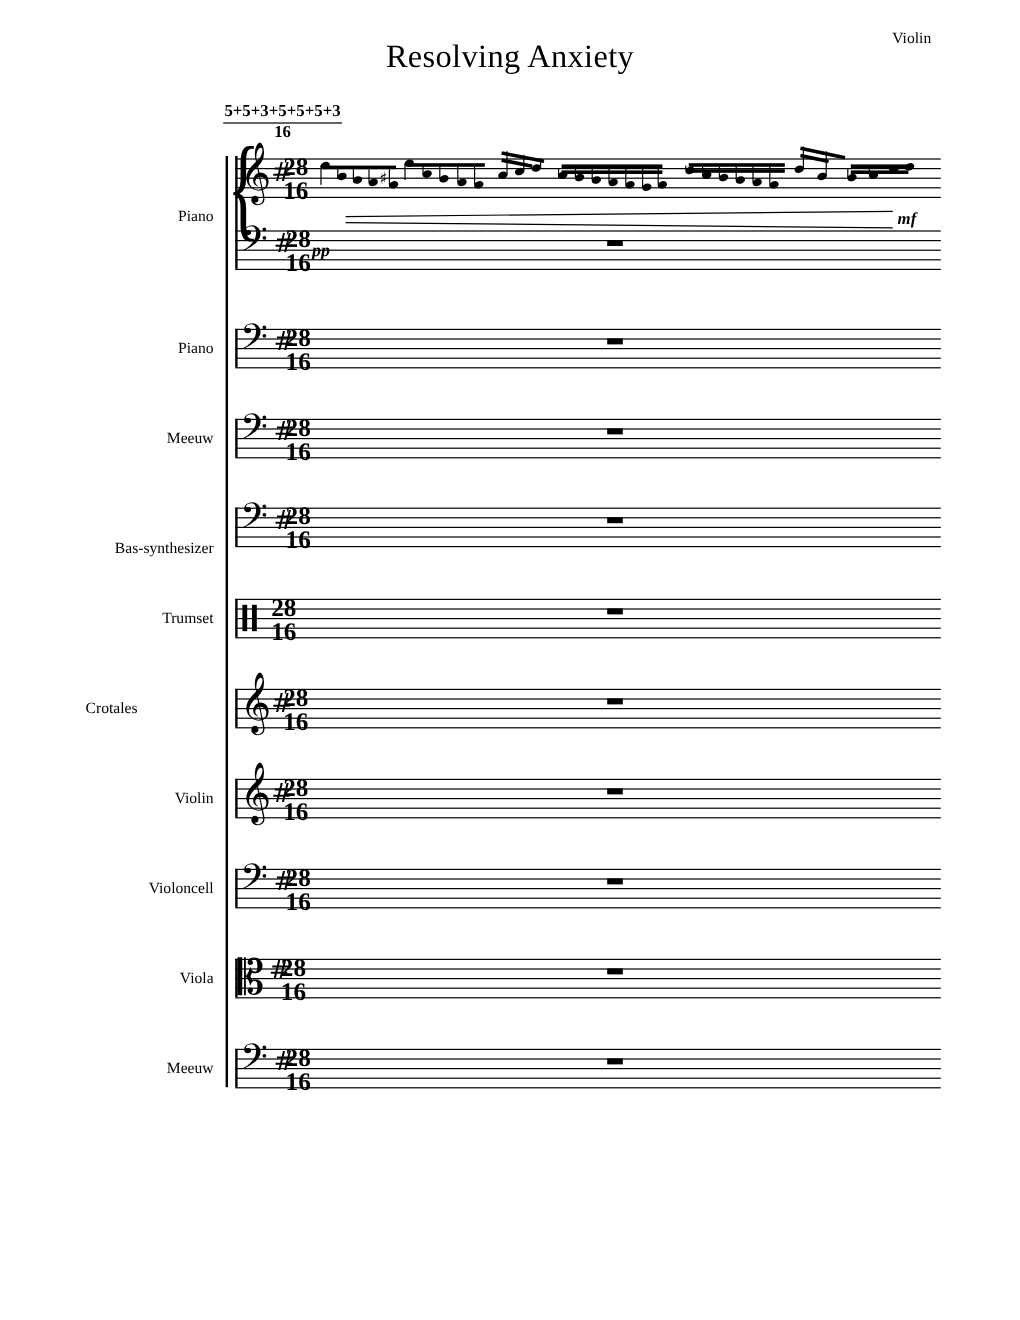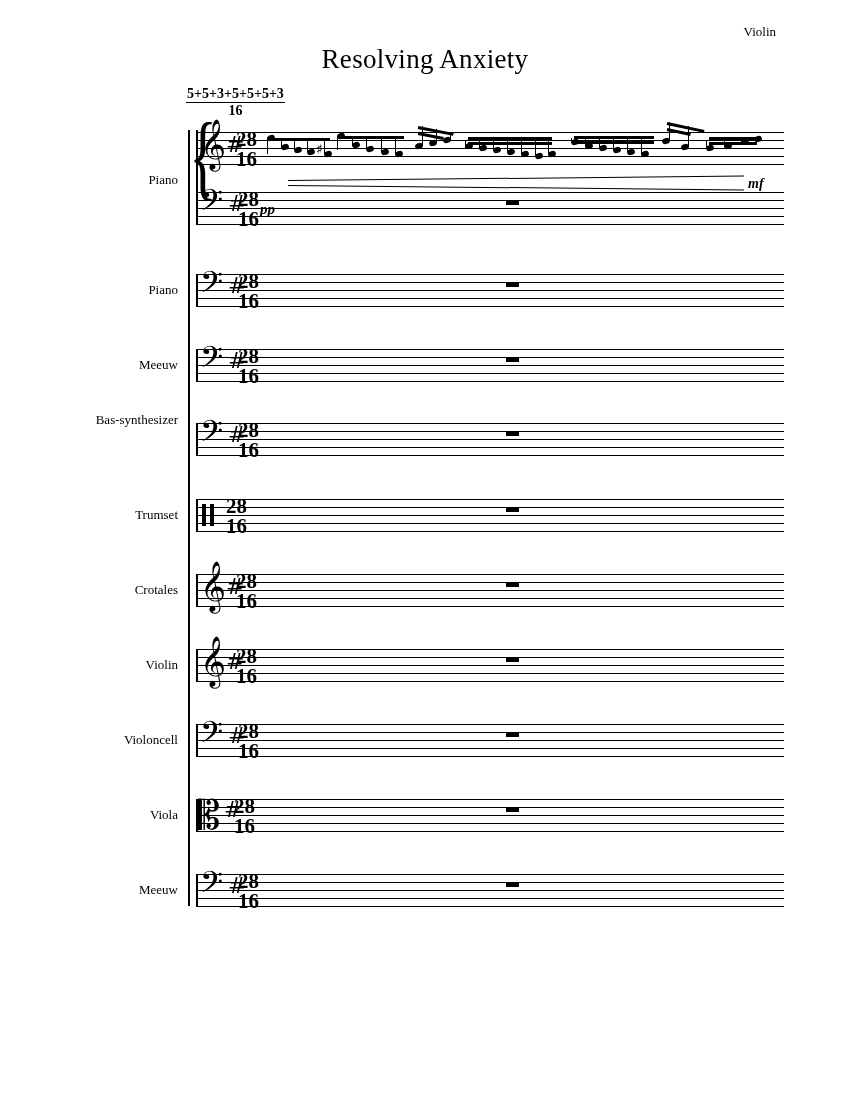--- a/index.html
+++ b/index.html
@@ -29,7 +29,6 @@
     font-size: 27px;
     font-family: "Liberation Serif", serif;
     letter-spacing: 0.3px;
-    margin-top: 12px;
   }
   .composer {
     position: absolute;

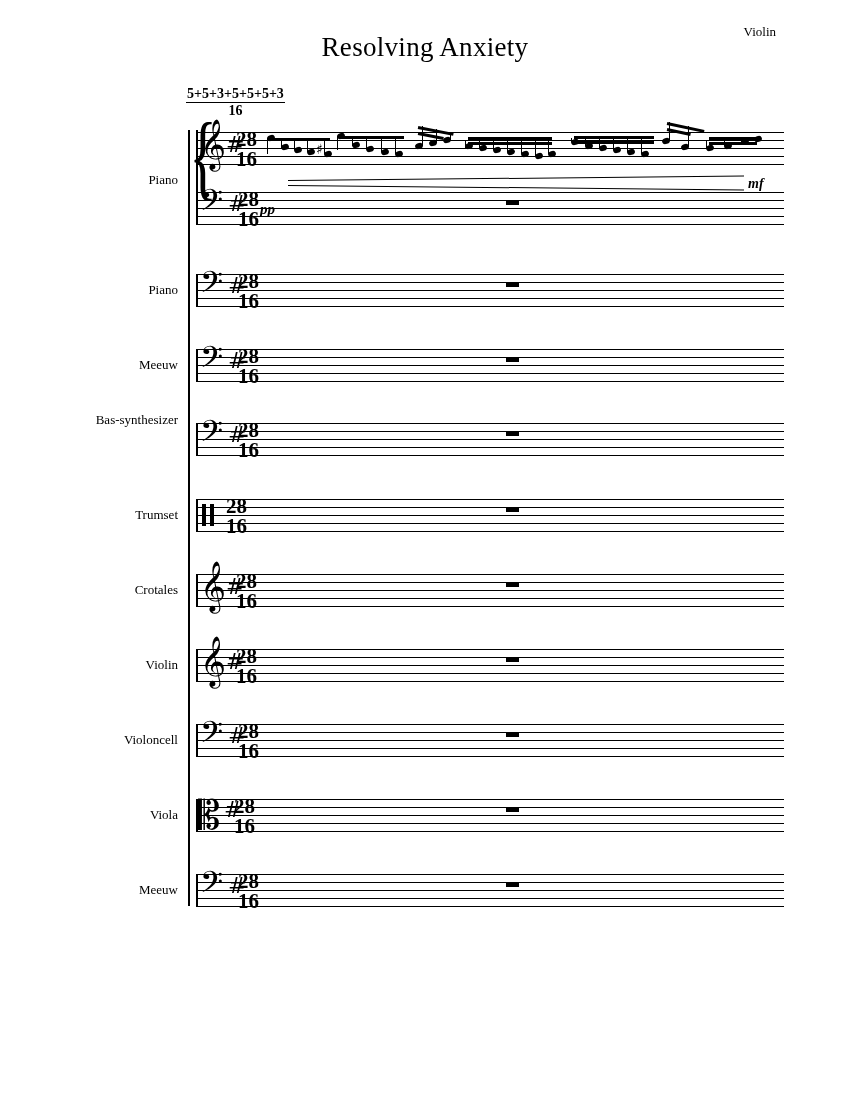--- a/index.html
+++ b/index.html
@@ -371,7 +371,7 @@
     <div class="whole-rest" style="left:310px; top:8px;"></div>
   </div>
 
-  <div class="instr-name" style="top:412px;">Bas-synthesizer</div>
+  <div class="instr-name" style="top:449px;">Bas-synthesizer</div>
   <div class="barline-left" style="left:196px; top:423px; height:32px;"></div>
   <div class="staff" style="left:196px; top:423px;">
     <div class="line"></div>

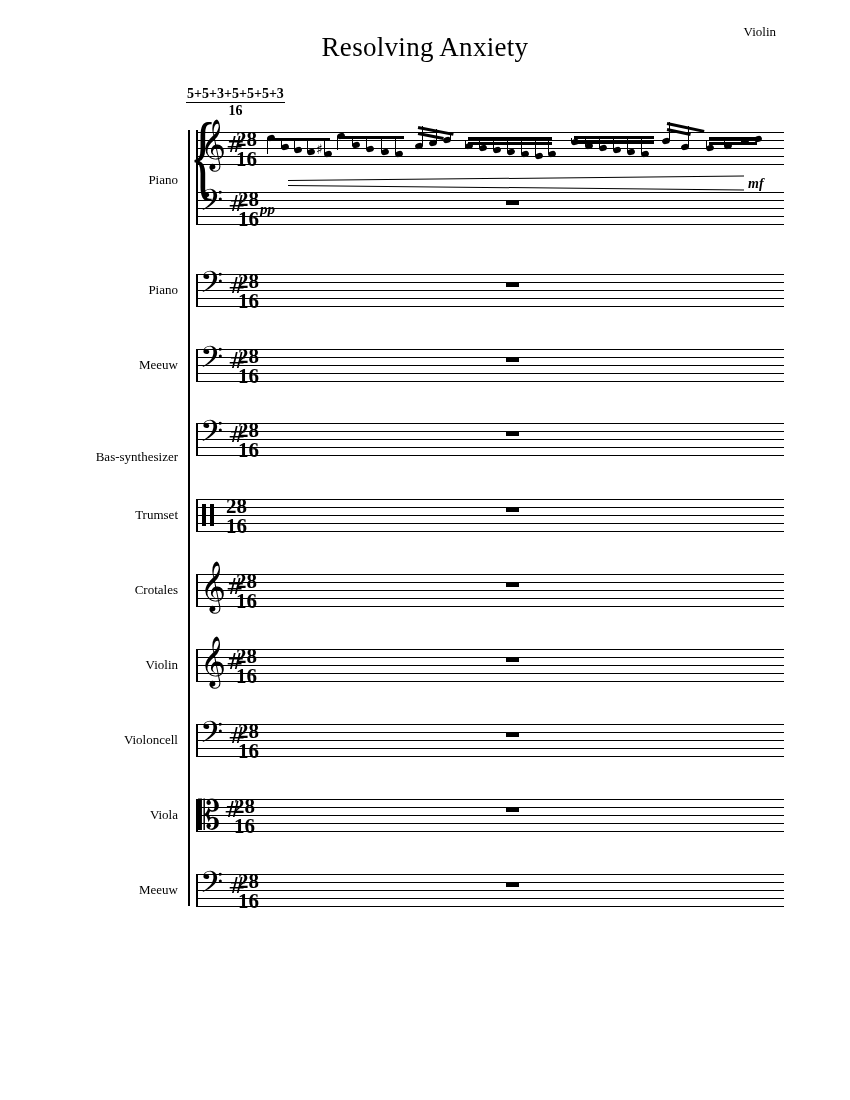--- a/index.html
+++ b/index.html
@@ -409,7 +409,7 @@
     <div class="whole-rest" style="left:310px; top:8px;"></div>
   </div>
 
-  <div class="instr-name" style="top:582px;">Crotales</div>
+  <div class="instr-name" style="top:582px;text-align:center;">Crotales</div>
   <div class="barline-left" style="left:196px; top:574px; height:32px;"></div>
   <div class="staff" style="left:196px; top:574px;">
     <div class="line"></div>

